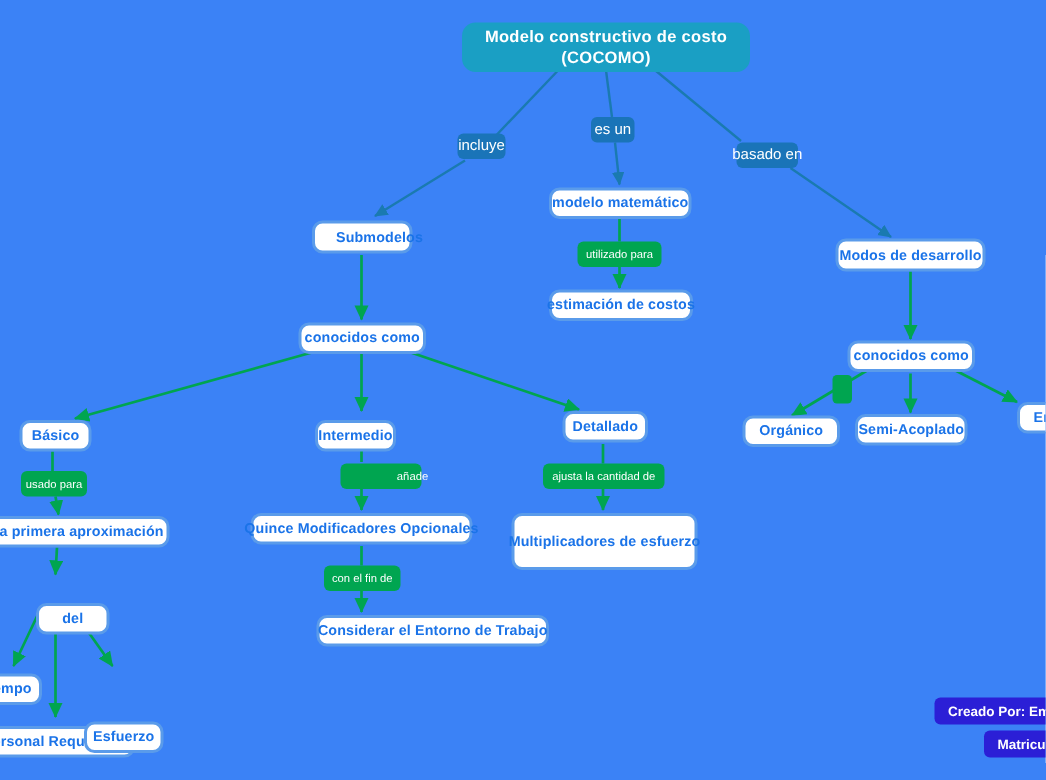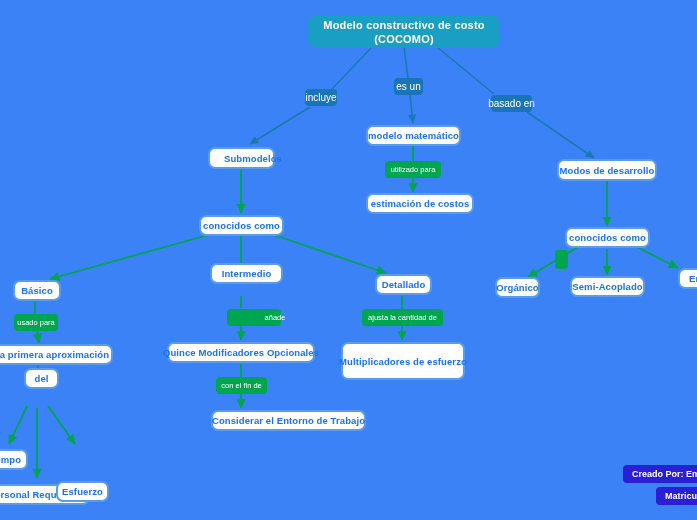--- a/index.html
+++ b/index.html
@@ -162,7 +162,7 @@
   <div class="node node-concept" style="left:557px; top:159px; width:100px; height:22px;">Modos de desarrollo</div>
 
   <div class="node node-link-green" style="left:385px; top:161px; width:56px; height:17px;">utilizado para</div>
-  <div class="node node-concept" style="left:366px; top:193px; width:108px; height:21px;text-align:right;">estimación de costos</div>
+  <div class="node node-concept" style="left:366px; top:193px; width:96px; height:21px;text-align:right;">estimación de costos</div>
 
   <div class="node node-concept" style="left:199px; top:215px; width:85px; height:21px;">conocidos como</div>
 

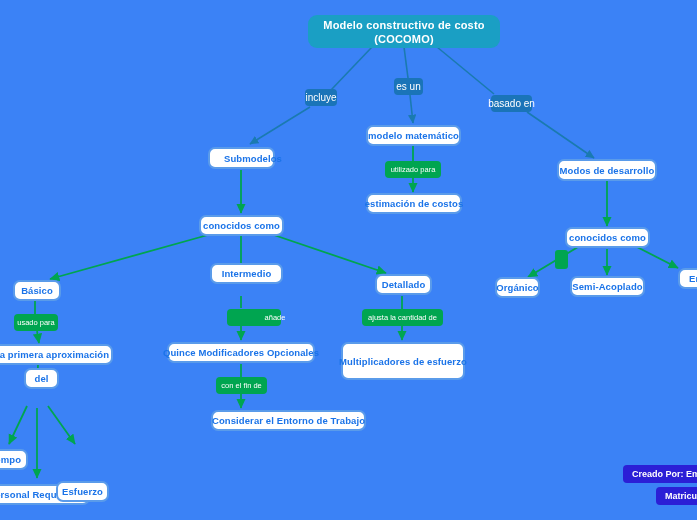--- a/index.html
+++ b/index.html
@@ -167,7 +167,7 @@
   <div class="node node-concept" style="left:199px; top:215px; width:85px; height:21px;">conocidos como</div>
 
   <div class="node node-concept" style="left:13px; top:280px; width:48px; height:21px;">Básico</div>
-  <div class="node node-concept" style="left:210px; top:263px; width:73px; height:21px;">Intermedio</div>
+  <div class="node node-concept" style="left:210px; top:280px; width:54px; height:21px;">Intermedio</div>
   <div class="node node-concept" style="left:375px; top:274px; width:57px; height:21px;">Detallado</div>
 
   <div class="node node-link-green" style="left:14px; top:314px; width:44px; height:17px;">usado para</div>

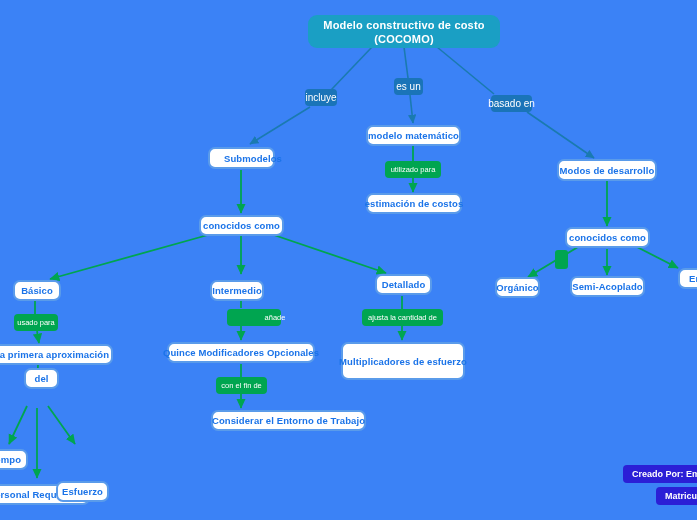--- a/index.html
+++ b/index.html
@@ -187,7 +187,7 @@
 
   <div class="node node-concept" style="left:565px; top:227px; width:85px; height:21px;">conocidos como</div>
   <div class="node node-link-green empty" style="left:555px; top:250px; width:13px; height:19px;"></div>
-  <div class="node node-concept" style="left:495px; top:277px; width:45px; height:21px;">Orgánico</div>
+  <div class="node node-concept" style="left:495px; top:277px; width:65px; height:21px;">Orgánico</div>
   <div class="node node-concept" style="left:570px; top:276px; width:75px; height:21px;">Semi-Acoplado</div>
   <div class="node node-concept" style="left:678px; top:268px; width:66px; height:21px; justify-content:flex-start;">Empotrado</div>
 

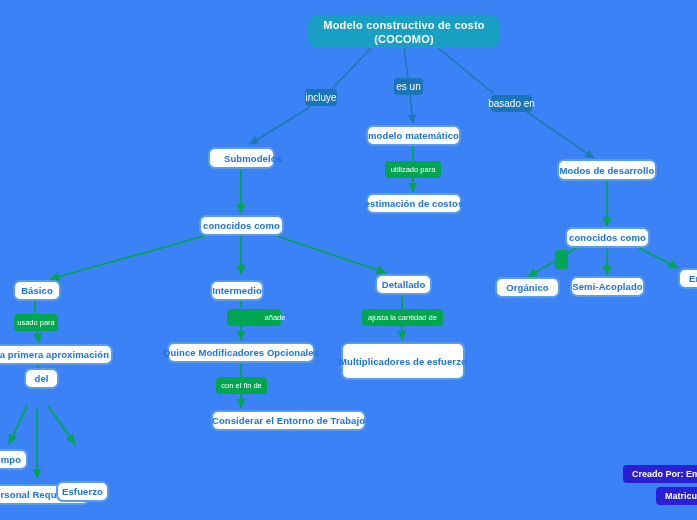--- a/index.html
+++ b/index.html
@@ -172,7 +172,7 @@
 
   <div class="node node-link-green" style="left:14px; top:314px; width:44px; height:17px;">usado para</div>
   <div class="node node-concept" style="left:-16px; top:344px; width:129px; height:21px;">una primera aproximación</div>
-  <div class="node node-concept" style="left:24px; top:368px; width:35px; height:21px;">del</div>
+  <div class="node node-concept" style="left:24px; top:402px; width:49px; height:21px;">del</div>
   <div class="node node-concept" style="left:-20px; top:449px; width:48px; height:21px;">Tiempo</div>
   <div class="node node-concept" style="left:-21px; top:484px; width:111px; height:21px;">Personal Requerido</div>
   <div class="node node-concept" style="left:56px; top:449px; width:53px; height:21px;margin-top:32px;">Esfuerzo</div>

